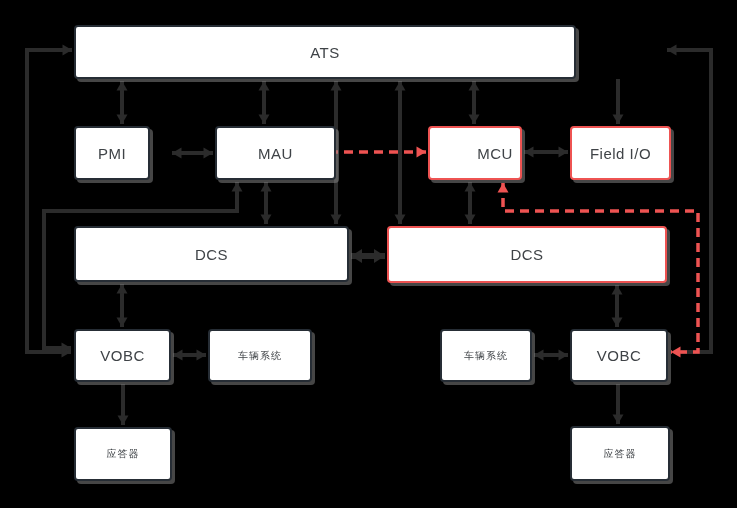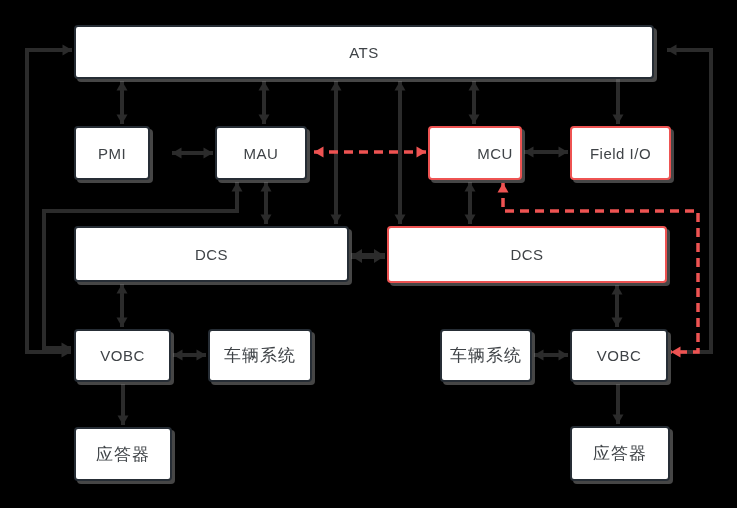--- a/index.html
+++ b/index.html
@@ -131,7 +131,7 @@
       </g>
     </svg>
 
-  <div class="node" style="left:74px;top:25px;width:580px;height:54px;">
+  <div class="node" style="left:74px;top:25px;width:502px;height:54px;">
     <span class="lbl">ATS</span>
   </div>
 

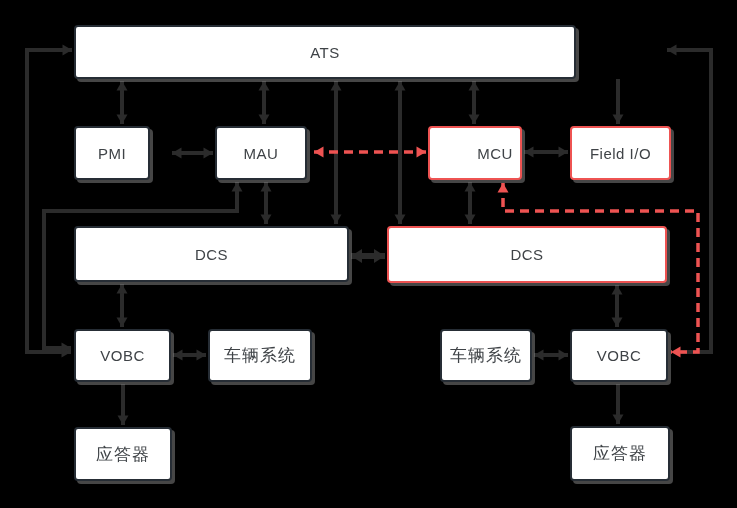--- a/index.html
+++ b/index.html
@@ -139,7 +139,7 @@
     <span class="lbl">PMI</span>
   </div>
 
-  <div class="node" style="left:215px;top:126px;width:92px;height:54px;">
+  <div class="node" style="left:215px;top:126px;width:121px;height:54px;">
     <span class="lbl">MAU</span>
   </div>
 

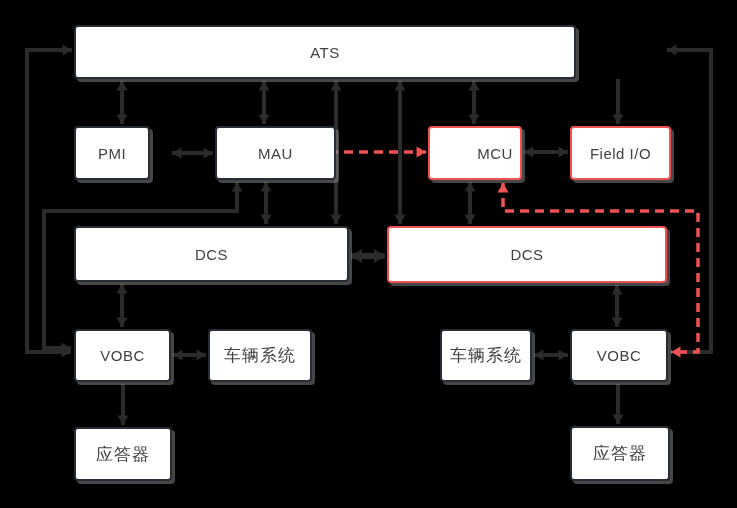--- a/index.html
+++ b/index.html
@@ -15,7 +15,7 @@
   }
   .node.red{border-color:#ee5352;}
   .node .lbl{color:#3f4347;font-size:15px;letter-spacing:0.5px;white-space:nowrap;}
-  .node .lbl.cjk{font-size:17px;letter-spacing:1px;}
+  .node .lbl.cjk{font-size:10px;letter-spacing:1px;}
 </style>
 </head>
 <body>

